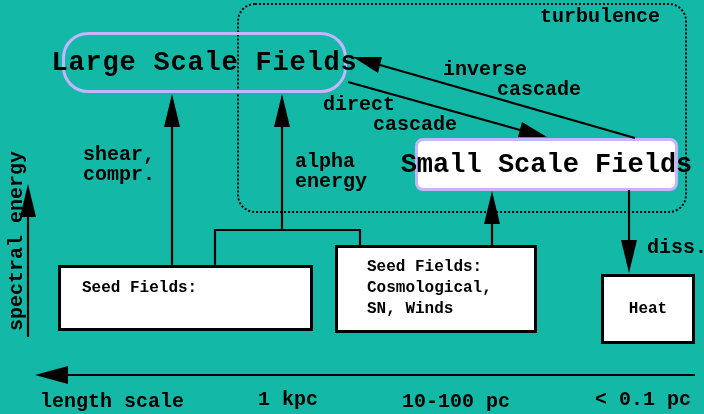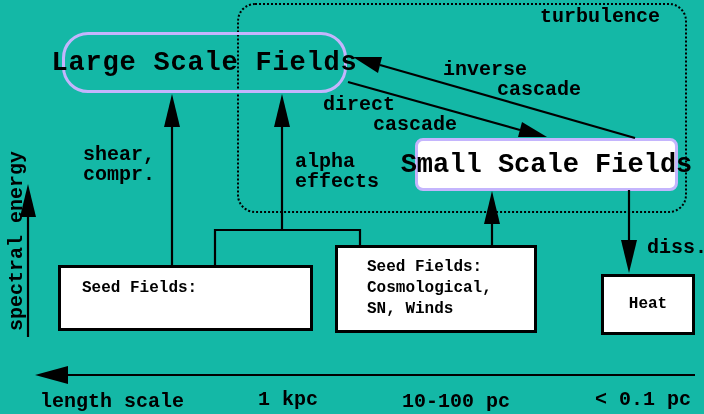--- a/index.html
+++ b/index.html
@@ -95,7 +95,7 @@
 
   <div class="abs lbl lbl-alpha">
     <span class="block">alpha</span>
-    <span class="block">effects</span>
+    <span class="block">energy</span>
   </div>
 
   <div class="abs lbl lbl-inverse">

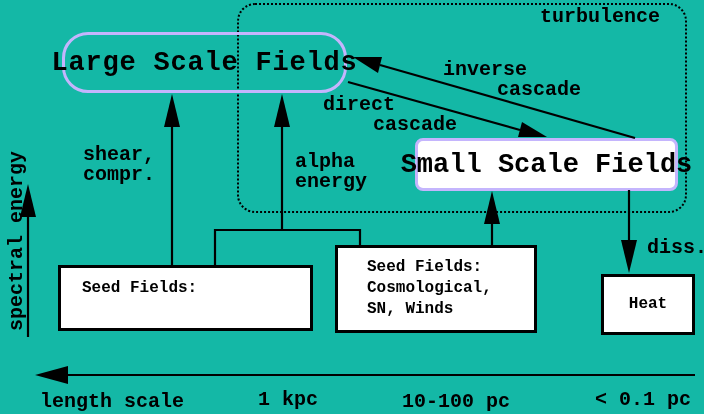--- a/index.html
+++ b/index.html
@@ -30,7 +30,7 @@
   }
   .box-battery{left:58px;top:265px;width:255px;height:66px;padding:10px 0 0 21px;}
   .box-cosmo{left:335px;top:245px;width:202px;height:88px;padding:9px 0 0 29px;}
-  .box-heat{left:601px;top:274px;width:94px;height:61px;display:flex;align-items:center;justify-content:center;padding:16px;}
+  .box-heat{left:601px;top:274px;width:94px;height:70px;display:flex;align-items:center;justify-content:center;padding:16px;}
   
   .lbl{font-size:20px;line-height:20px;z-index:3;white-space:nowrap;}
   .lbl-turb{left:500px;top:7px;width:160px;text-align:right;}

